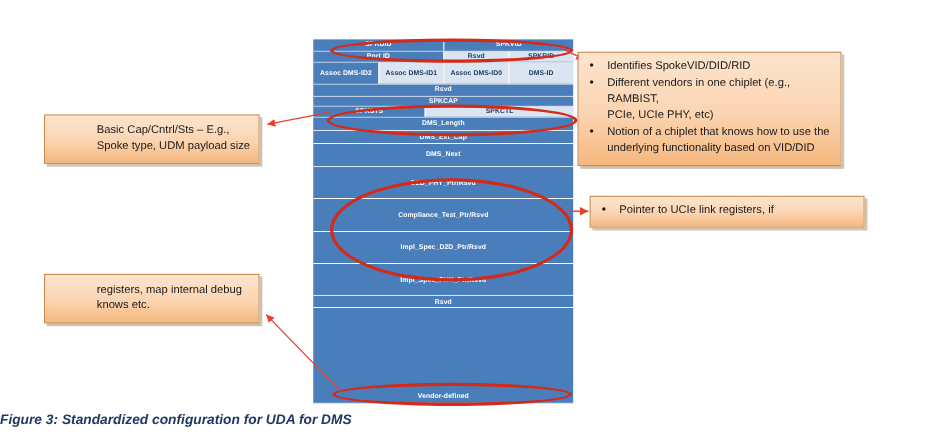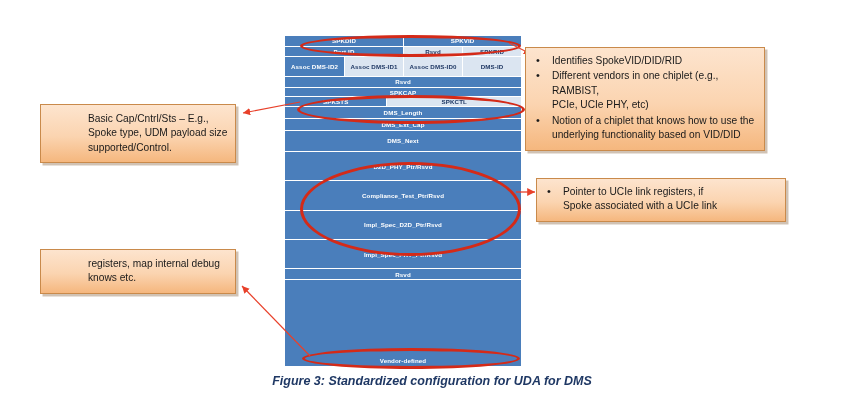--- a/index.html
+++ b/index.html
@@ -220,7 +220,6 @@
   <div class="callout plain" style="left:40px; top:104px; width:196px;">
     <div class="line">Basic Cap/Cntrl/Sts – E.g.,</div>
     <div class="line">Spoke type, UDM payload size</div>
-    <div class="line">supported/Control.</div>
   </div>
 
   <div class="callout plain" style="left:40px; top:249px; width:196px;">

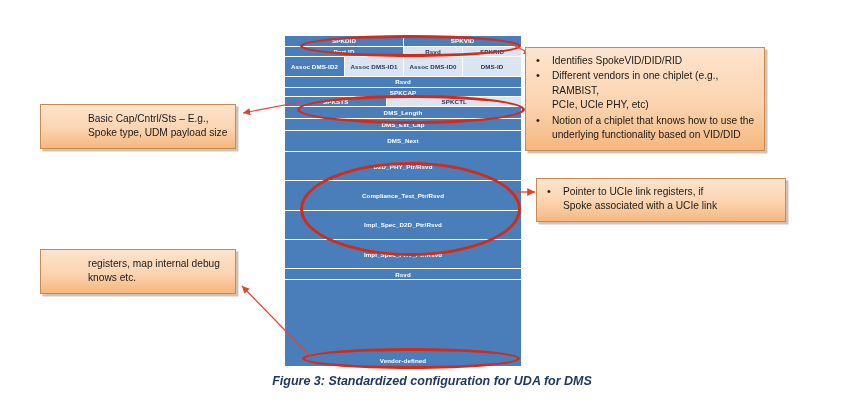--- a/index.html
+++ b/index.html
@@ -247,7 +247,6 @@
     <ul class="bullets">
       <li>
         <span>Pointer to UCIe link registers, if</span>
-        <span class="sub">Spoke associated with a UCIe link</span>
       </li>
     </ul>
   </div>

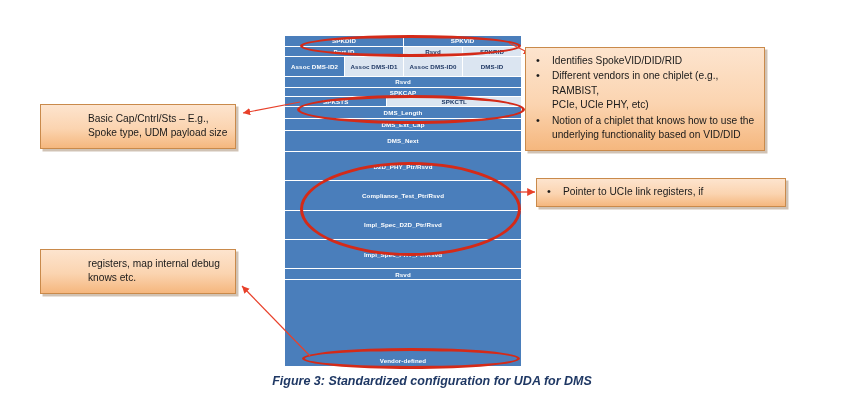--- a/index.html
+++ b/index.html
@@ -125,7 +125,7 @@
     left: 0;
     top: 374px;
     width: 864px;
-    text-align: center;
+    text-align: left;
     font-family: "Liberation Sans", sans-serif;
     font-style: italic;
     font-weight: bold;

